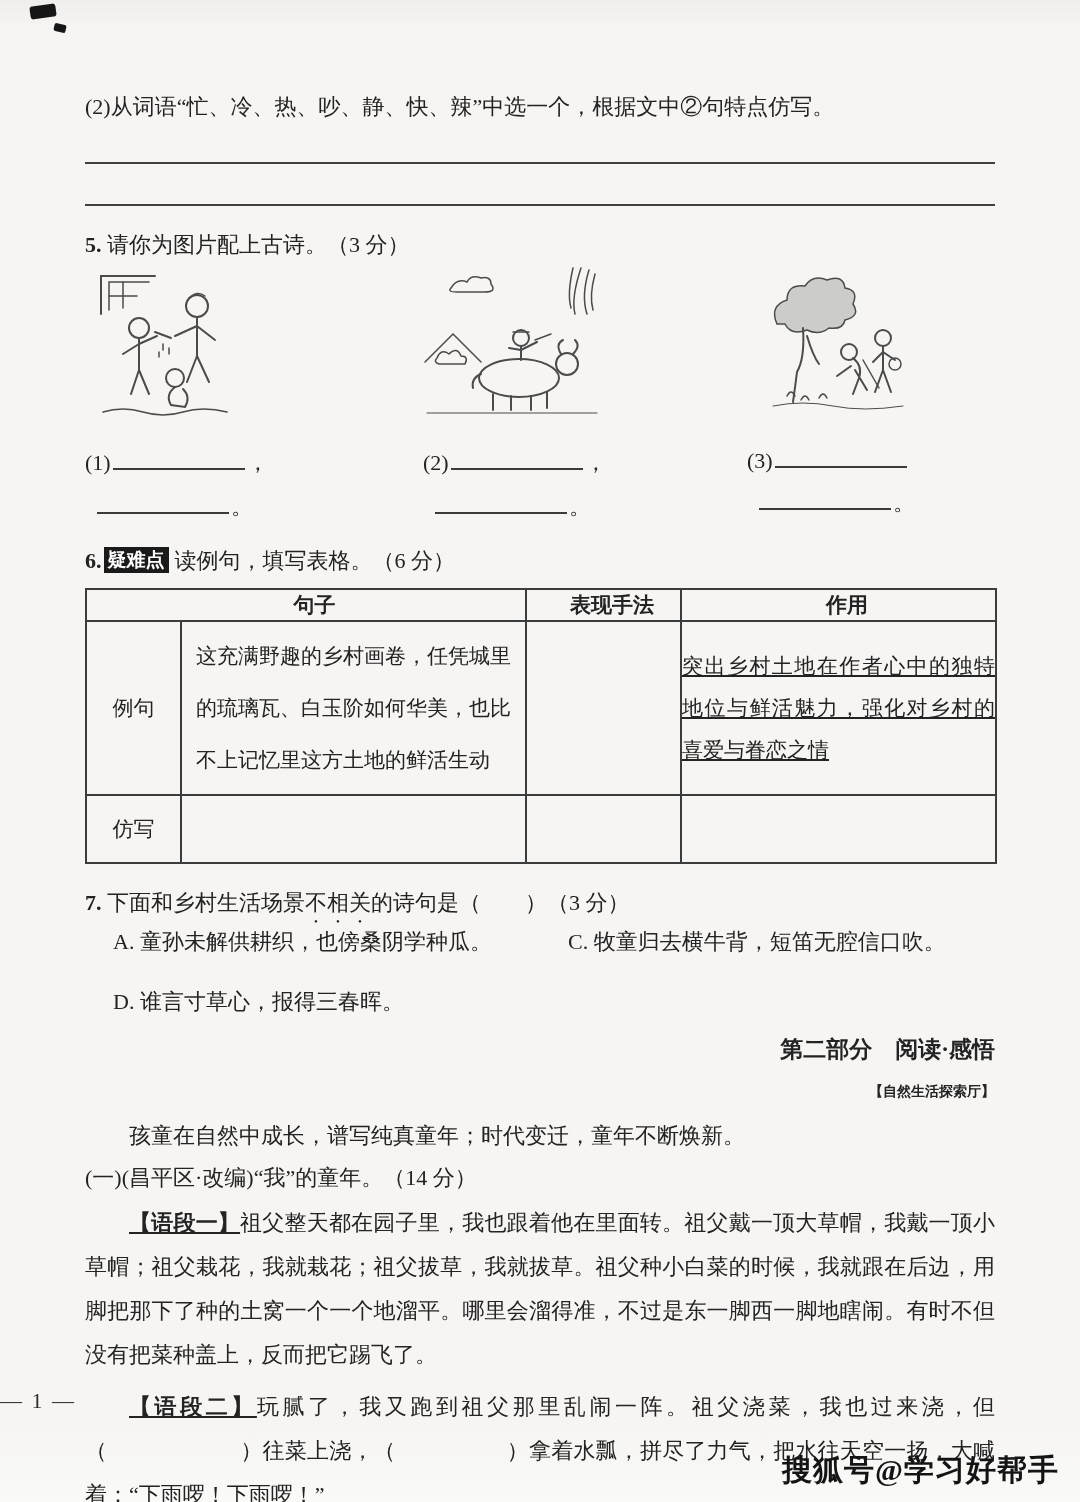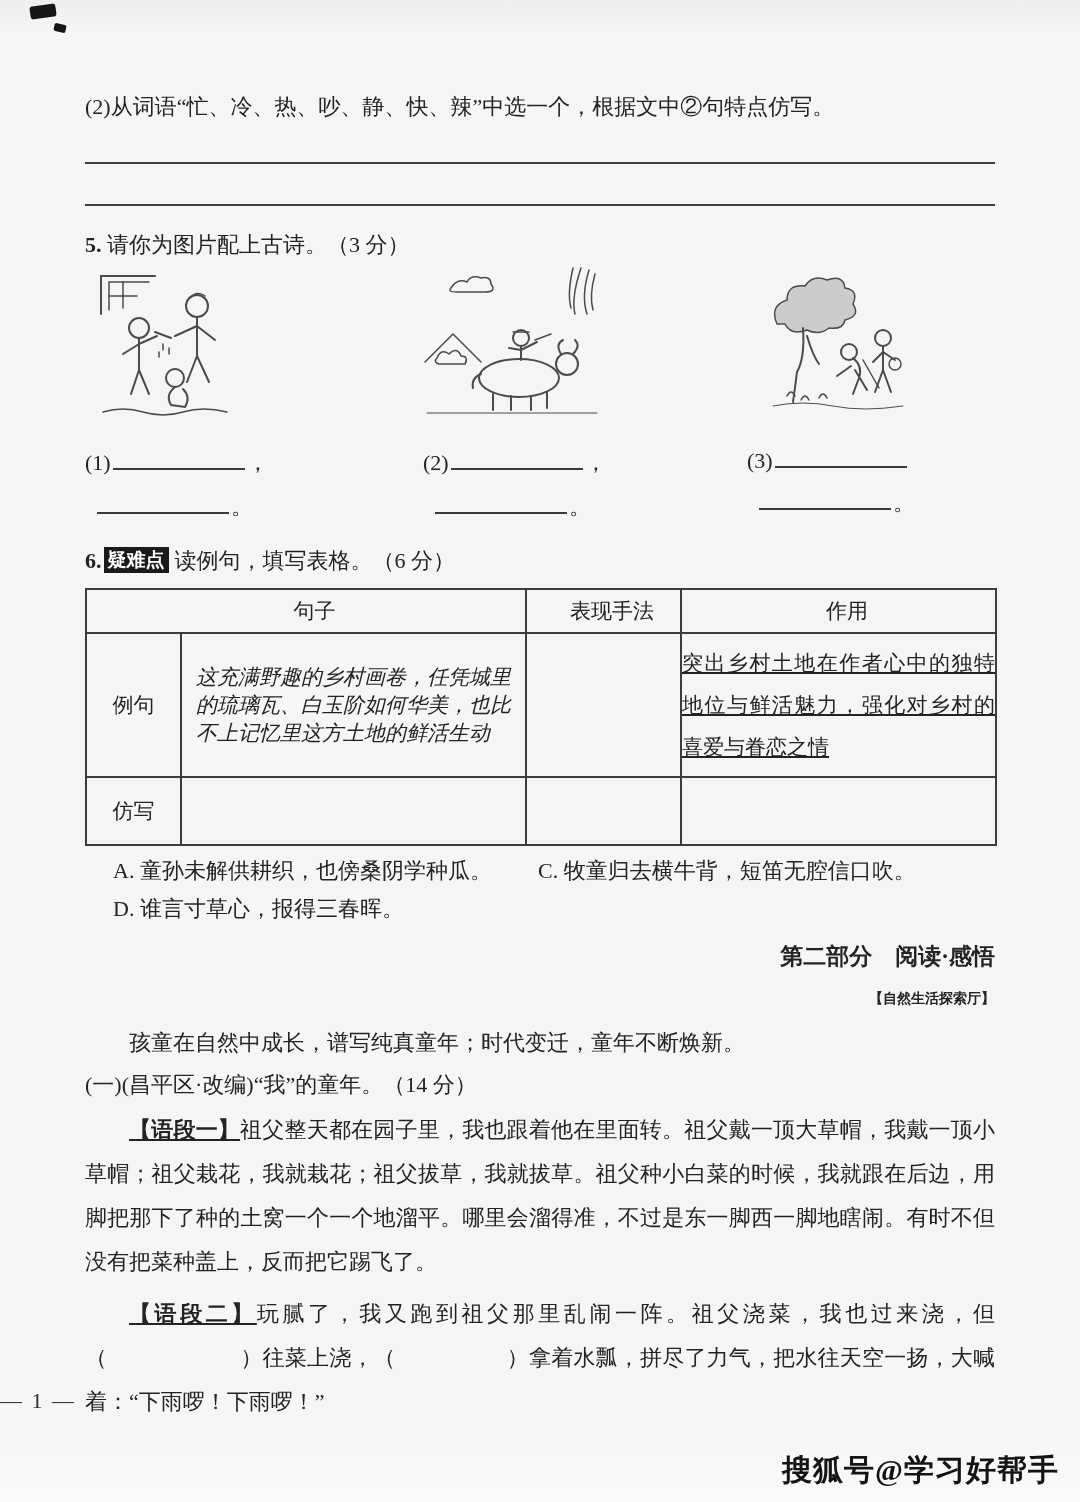--- a/index.html
+++ b/index.html
@@ -40,7 +40,7 @@
 
   .q6-table { border-collapse:collapse; width:100%; margin-top:12px; table-layout:fixed; }
   .q6-table th, .q6-table td { border:2px solid #3c3c3c; font-size:21px; vertical-align:middle; }
-  .q6-table th { height:44px; font-weight:normal; text-align:center;padding-left:18px; }
+  .q6-table th { height:32px; font-weight:bold; text-align:center;padding-left:18px; }
   .col-label { width:95px; } .col-sentence { width:345px; }
   .col-technique { width:155px; } .col-effect { width:315px; }
   .rowlabel { text-align:center; }

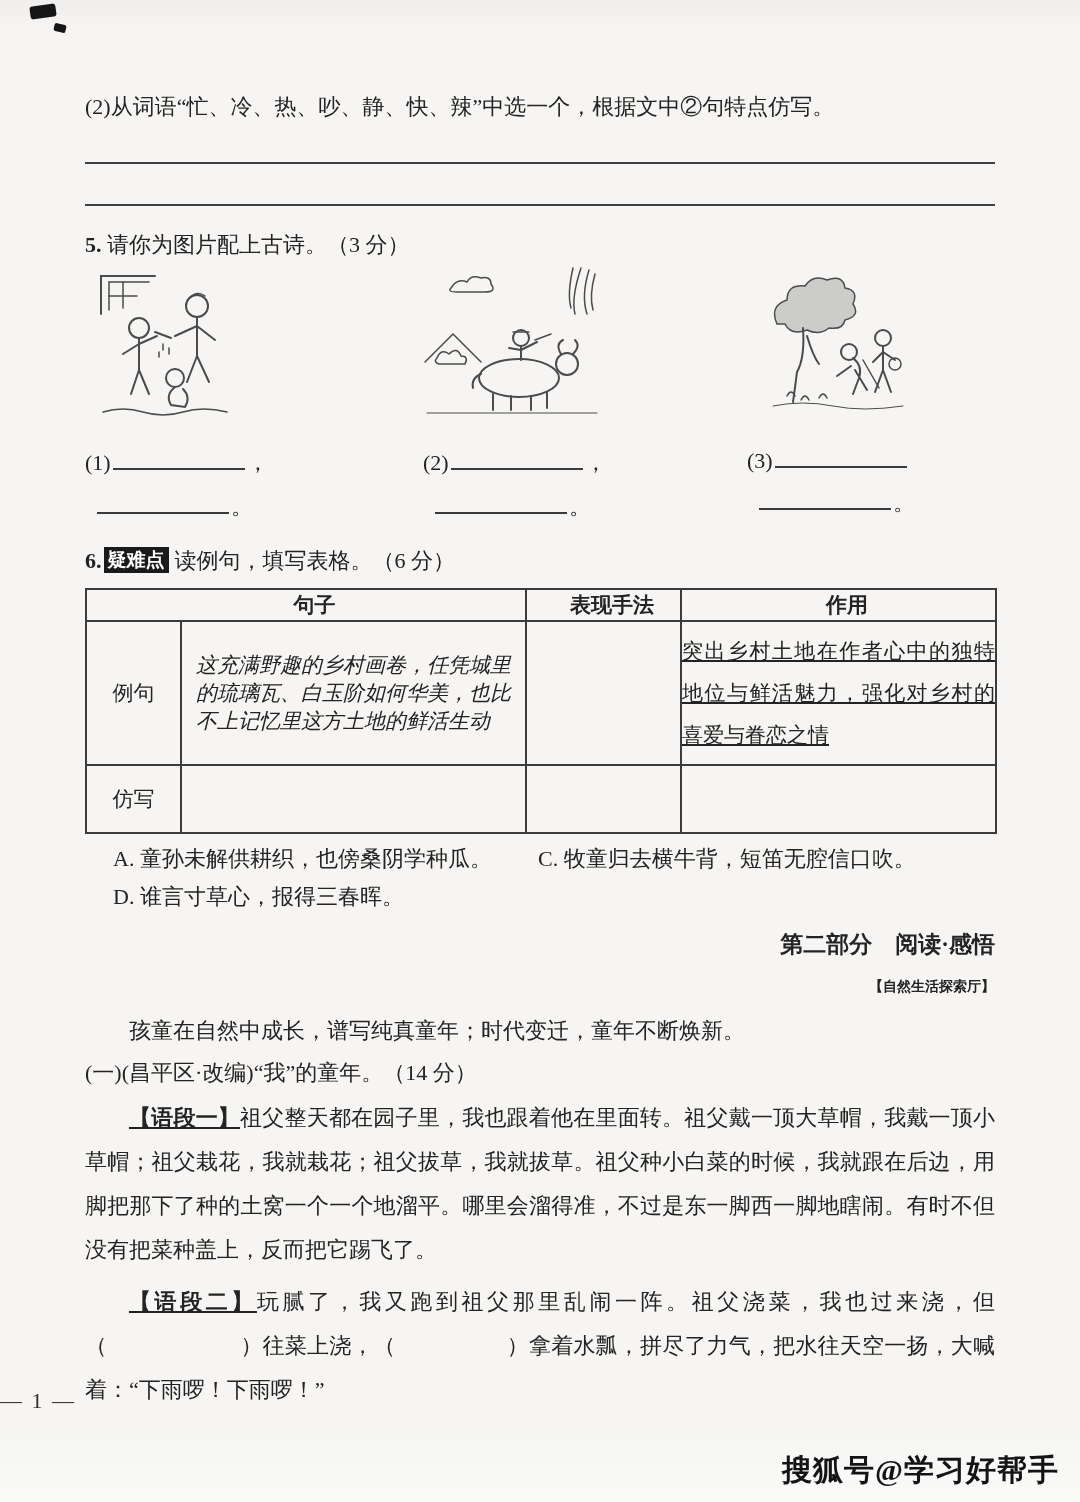--- a/index.html
+++ b/index.html
@@ -44,7 +44,7 @@
   .col-label { width:95px; } .col-sentence { width:345px; }
   .col-technique { width:155px; } .col-effect { width:315px; }
   .rowlabel { text-align:center; }
-  .cell-sentence { padding:20px 14px; line-height:28px; text-align:justify;font-style:italic; }
+  .cell-sentence { padding:8px 14px; line-height:52px; text-align:justify; }
   .cell-effect { padding:8px 0; line-height:42px; text-align:justify;text-decoration:underline; }
   .row-example td { height:128px; }
   .row-imitate td { height:68px; }

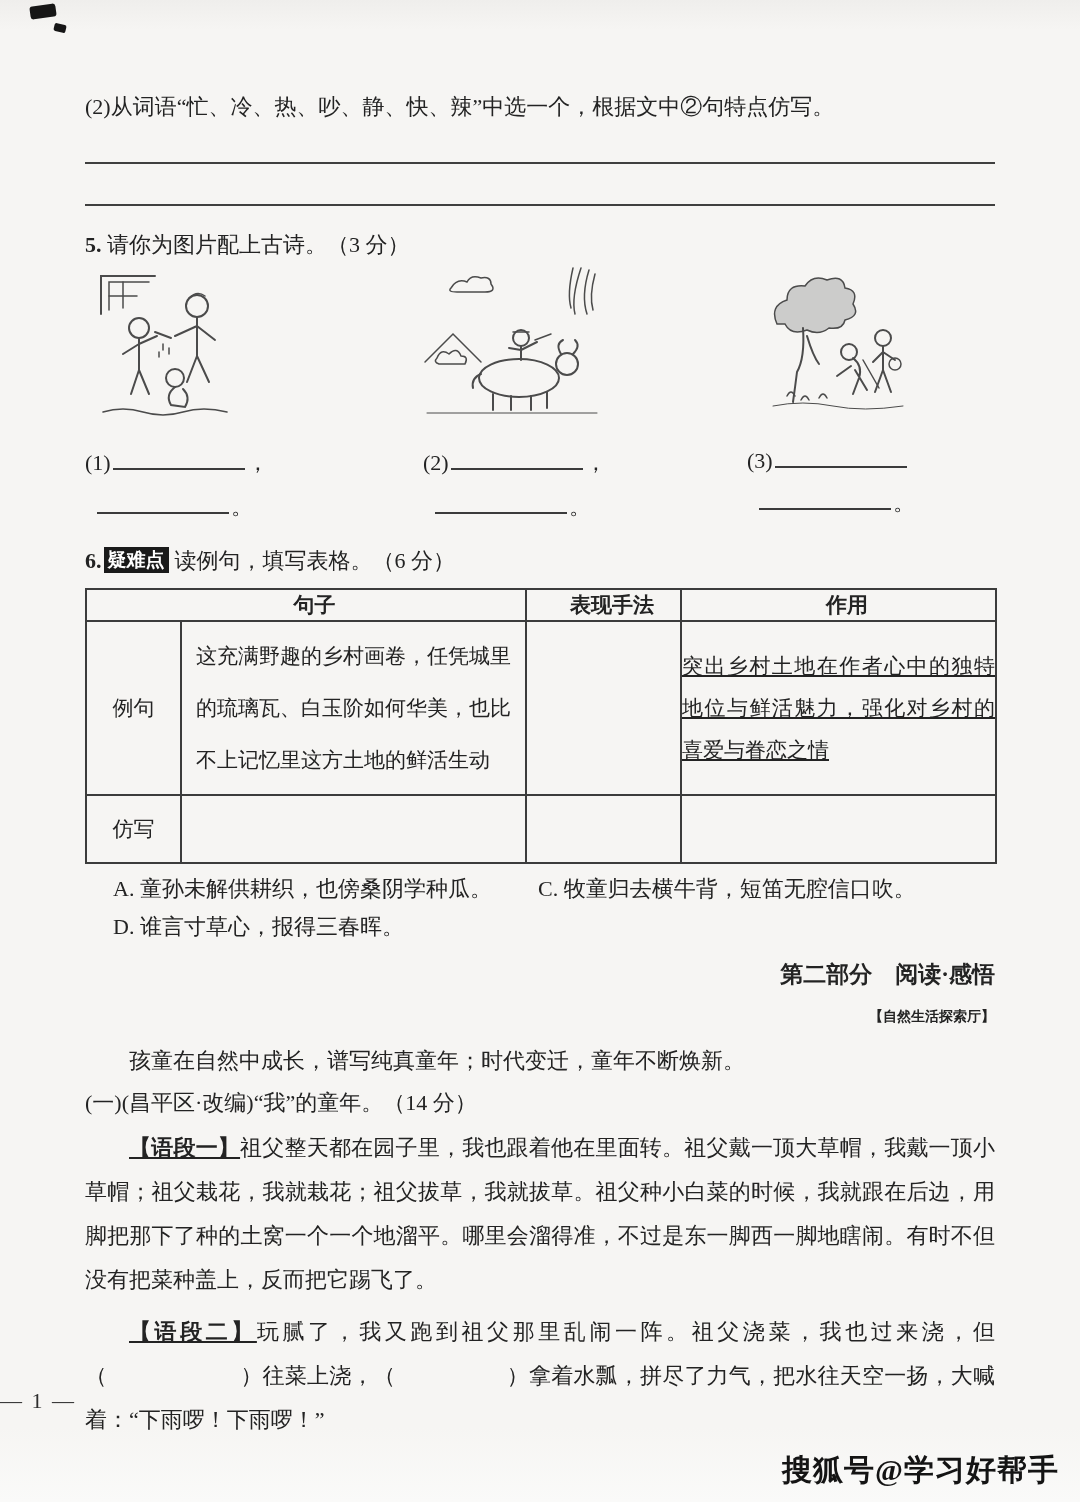--- a/index.html
+++ b/index.html
@@ -185,6 +185,7 @@
       </tbody>
     </table>
 
+    <p class="q7-title"><span class="qnum">7.</span> <span>下面和乡村生活场景</span><span class="emph">不相关</span><span>的诗句是（　　）（3 分）</span></p>
 
     <div class="options">
       <span class="opt">A. 童孙未解供耕织，也傍桑阴学种瓜。</span>

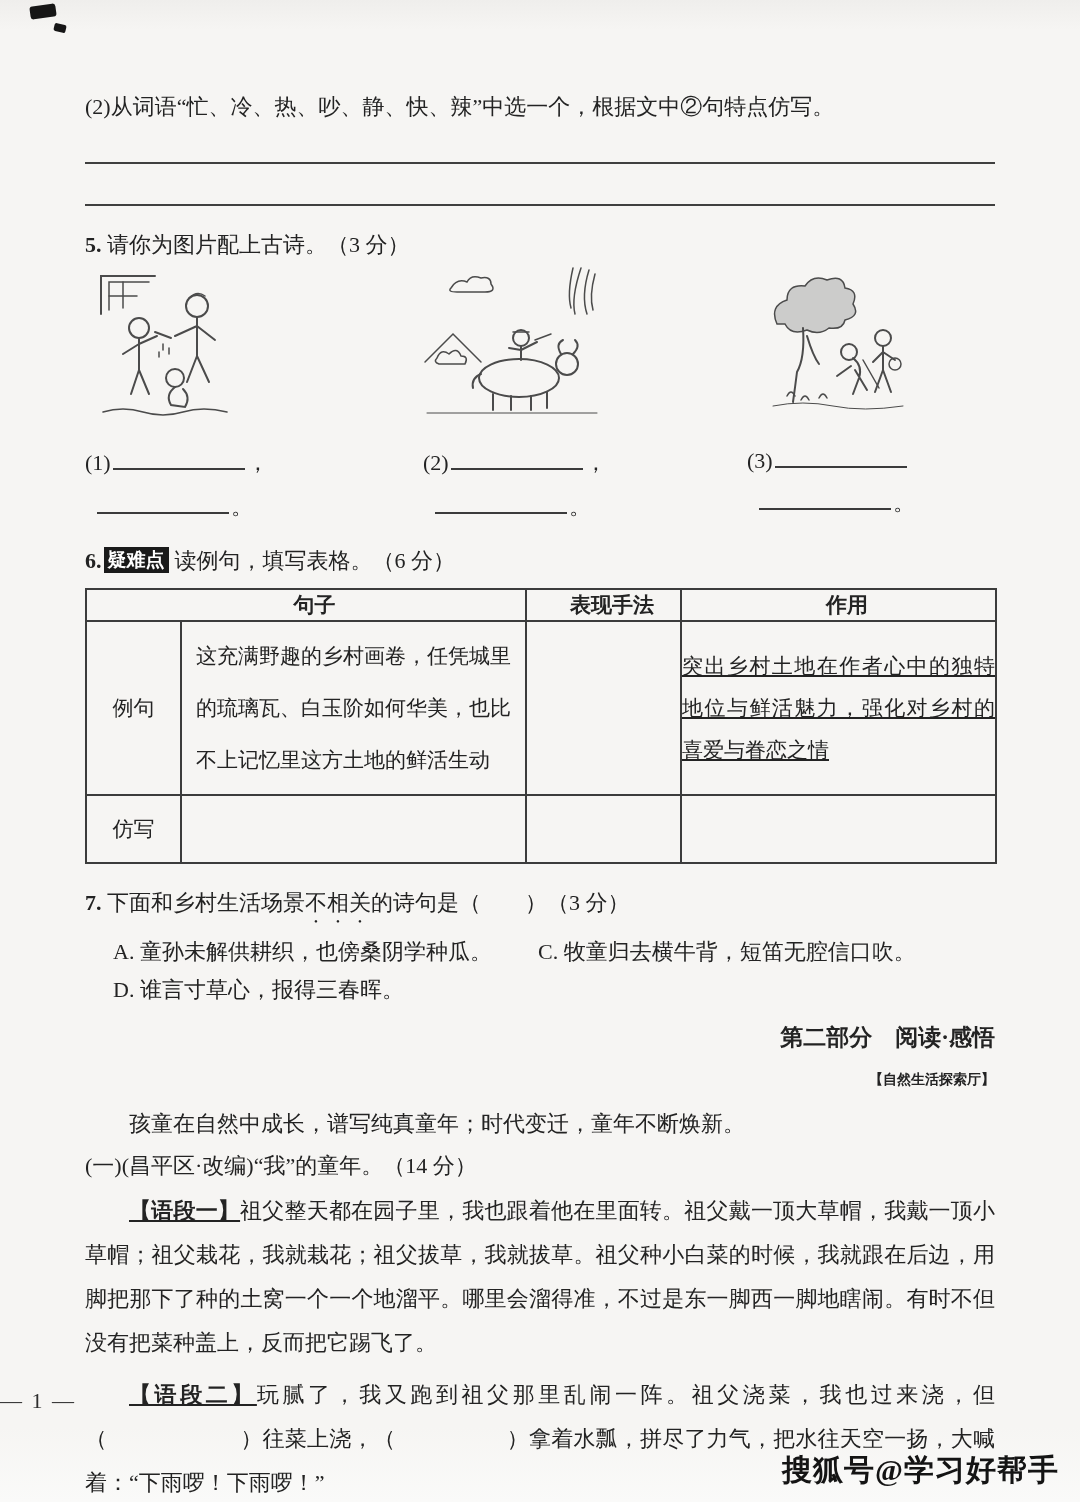--- a/index.html
+++ b/index.html
@@ -52,8 +52,8 @@
   .q7-title { margin-top:24px; }
   .emph { -webkit-text-emphasis: filled dot #222; -webkit-text-emphasis-position: under right;
           text-emphasis: filled dot #222; text-emphasis-position: under right; }
-  .options { display:grid; grid-template-columns:425px auto; row-gap:8px; margin-top:10px;
-             padding-left:28px; font-size:22px; line-height:30px; }
+  .options { display:grid; grid-template-columns:425px auto; row-gap:8px; 
+             padding-left:28px; font-size:22px; line-height:30px;gap:30px; }
 
   .center { text-align:right; }
   .part2-heading { margin-top:18px; font-size:23px; font-weight:bold; }

